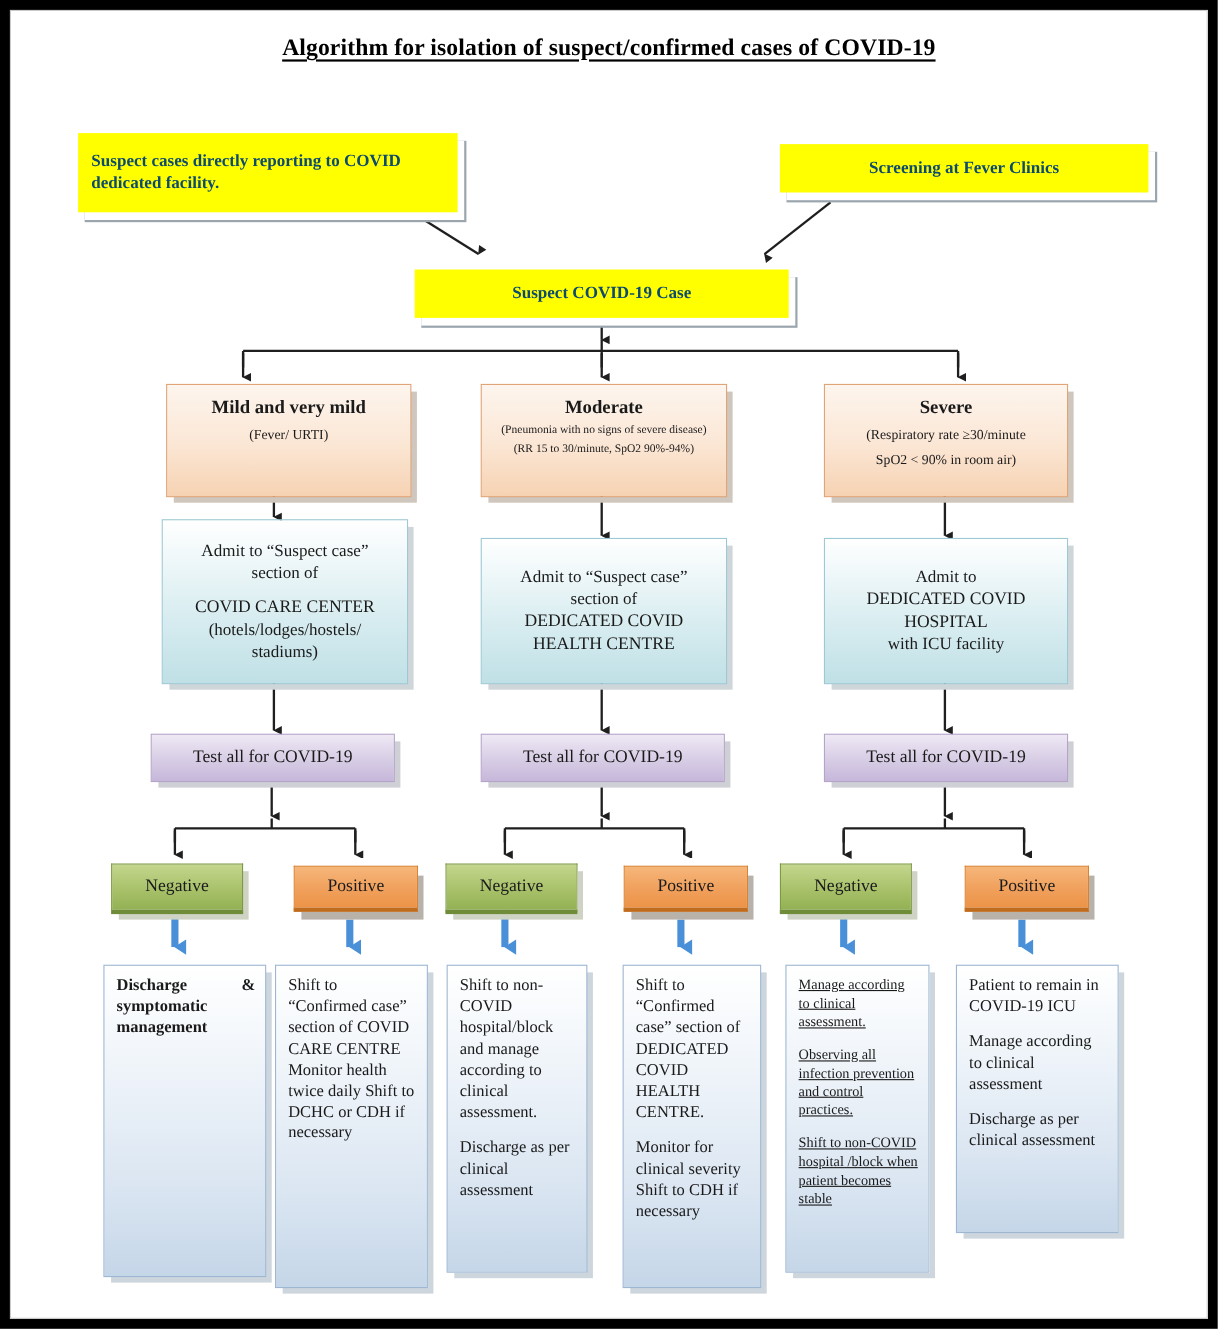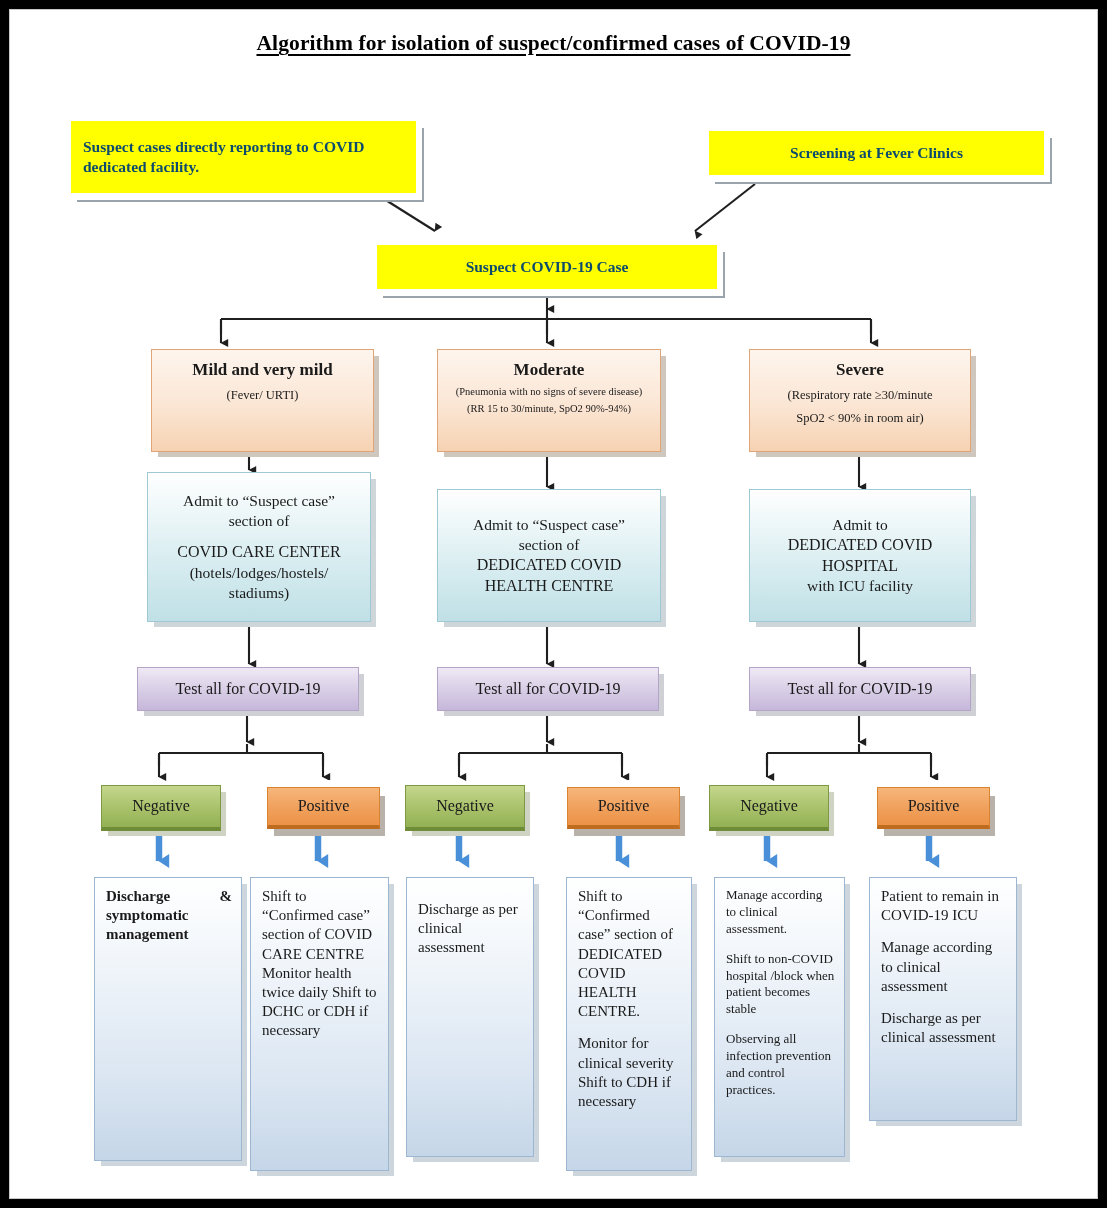--- a/index.html
+++ b/index.html
@@ -308,6 +308,7 @@
 
     <div class="node result" style="left:397px; top:868px; width:128px; height:280px;">
       <div class="body">
+        <p>Shift to non-COVID hospital/block and manage according to clinical assessment.</p>
         <p class="gap">Discharge as per clinical assessment</p>
       </div>
     </div>

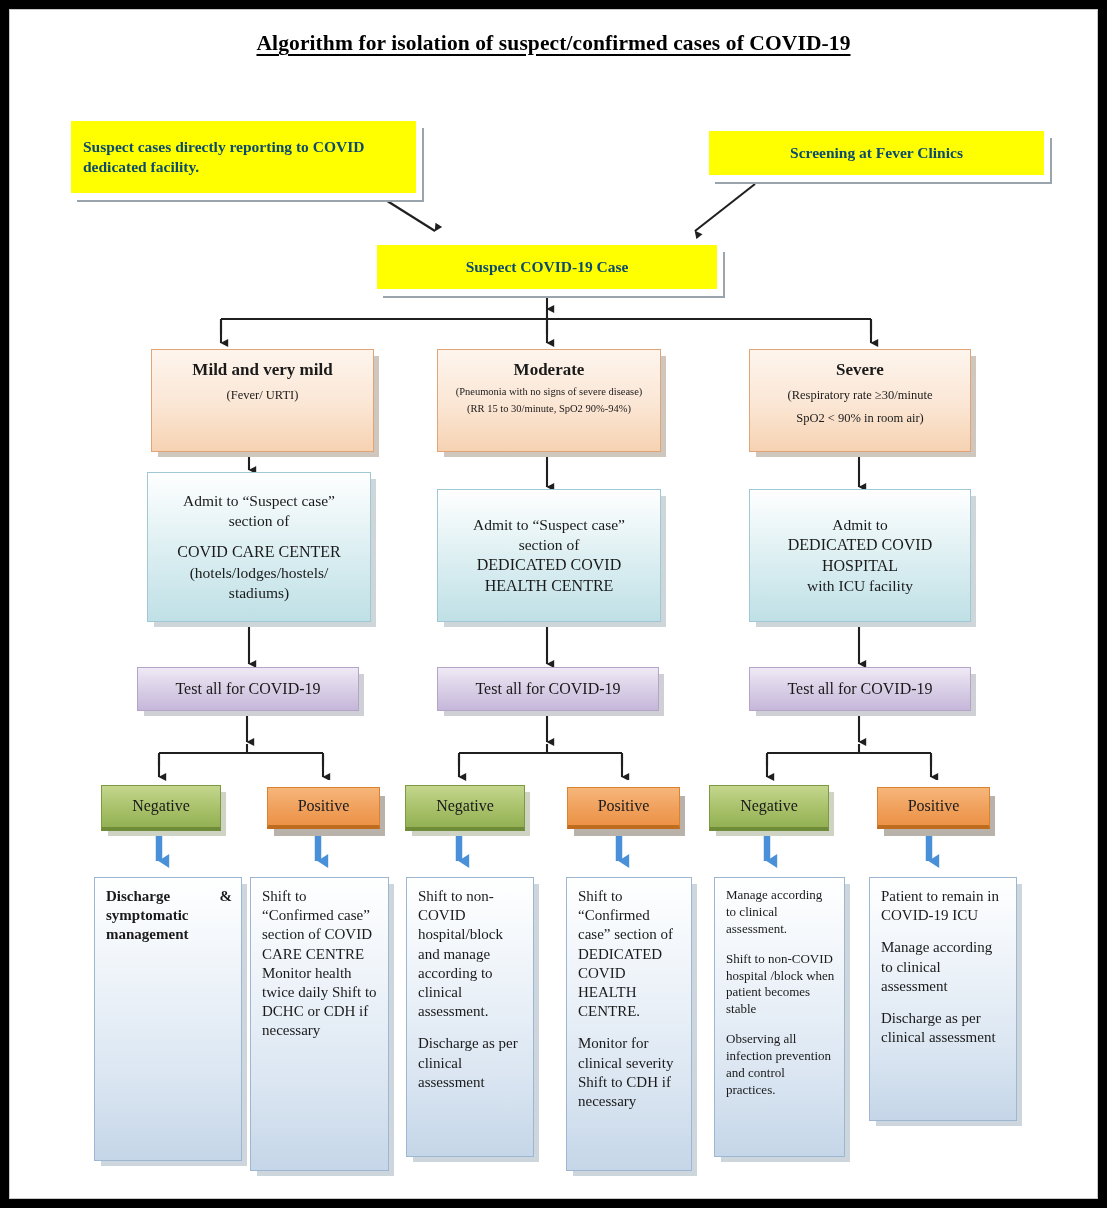--- a/index.html
+++ b/index.html
@@ -320,7 +320,7 @@
       </div>
     </div>
 
-    <div class="node result small" style="left:705px; top:868px; width:131px; height:280px;">
+    <div class="node result small" style="left:705px; top:868px; width:131px; height:280px;text-decoration:underline;">
       <div class="body">
         <p>Manage according to clinical assessment.</p>
         <p class="gap">Shift to non-COVID hospital /block when patient becomes stable</p>

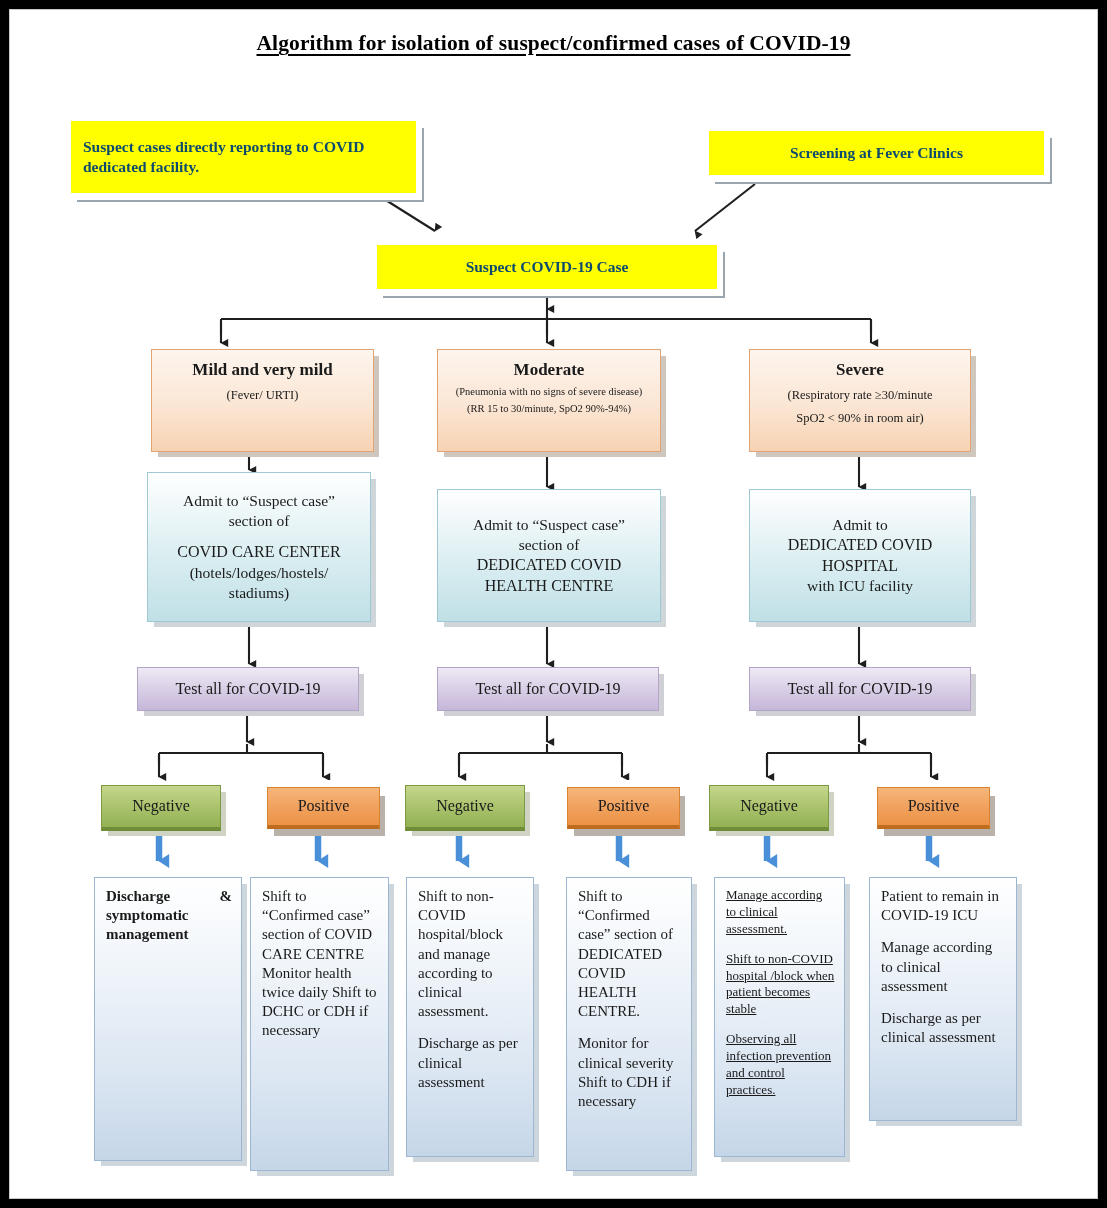--- a/index.html
+++ b/index.html
@@ -323,8 +323,8 @@
     <div class="node result small" style="left:705px; top:868px; width:131px; height:280px;text-decoration:underline;">
       <div class="body">
         <p>Manage according to clinical assessment.</p>
+        <p class="gap">Observing all infection prevention and control practices.</p>
         <p class="gap">Shift to non-COVID hospital /block when patient becomes stable</p>
-        <p class="gap">Observing all infection prevention and control practices.</p>
       </div>
     </div>
 

